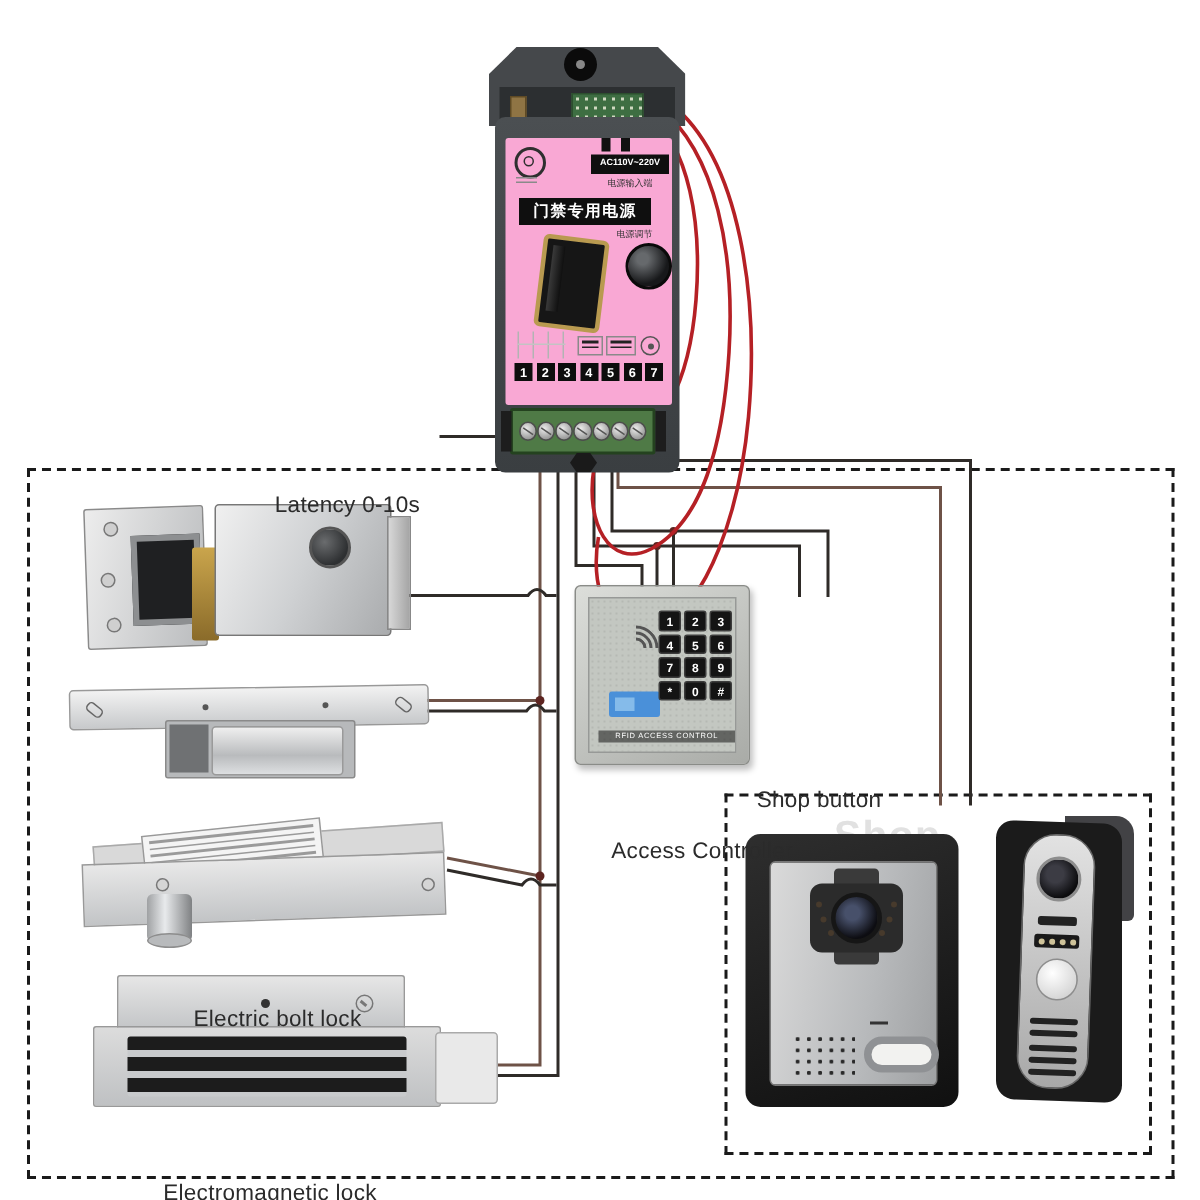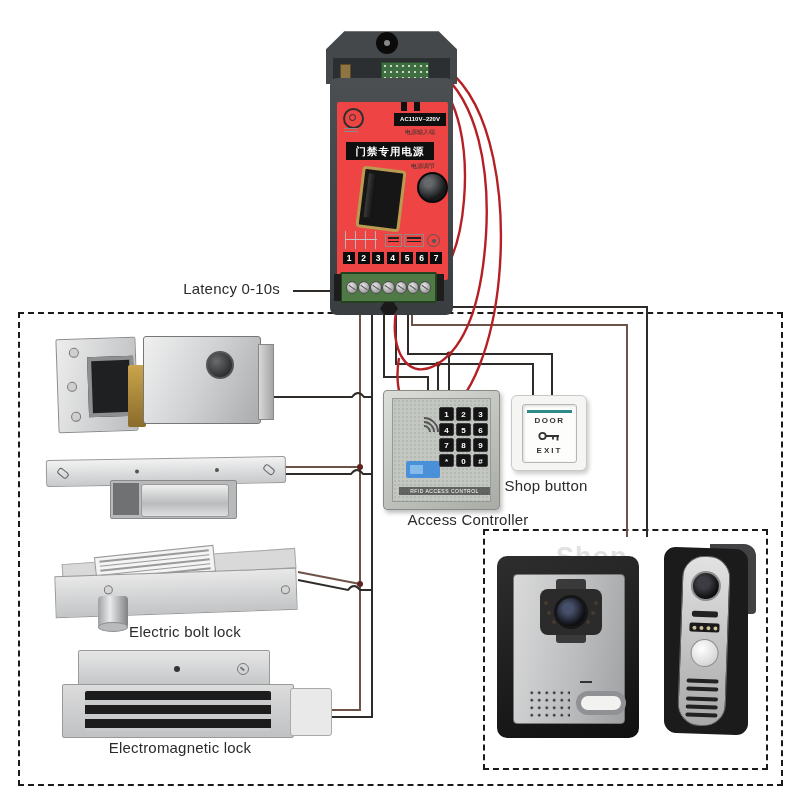--- a/index.html
+++ b/index.html
@@ -25,7 +25,7 @@
              background-image:radial-gradient(#cfd8c0 1px,transparent 1px);background-size:6px 6px;}
   .unit .body{position:absolute;left:7px;top:50px;width:123px;height:237px;border-radius:7px;
               background:linear-gradient(180deg,#4b4f52,#3a3e41);}
-  .plate{position:absolute;left:14px;top:74px;width:111px;height:178px;background:#ef4444;border-radius:2px;}
+  .plate{position:absolute;left:14px;top:64px;width:111px;height:178px;background:#f9a8d4;border-radius:2px;}
   .plate .logo{position:absolute;left:6px;top:6px;width:17px;height:17px;border:2px solid #2f2f2f;border-radius:50%;}
   .plate .logo i{position:absolute;left:4px;top:4px;width:5px;height:5px;border:1.5px solid #2f2f2f;border-radius:50%;}
   .plate .logoline{position:absolute;left:7px;width:14px;height:1px;background:#8a8a8a;}

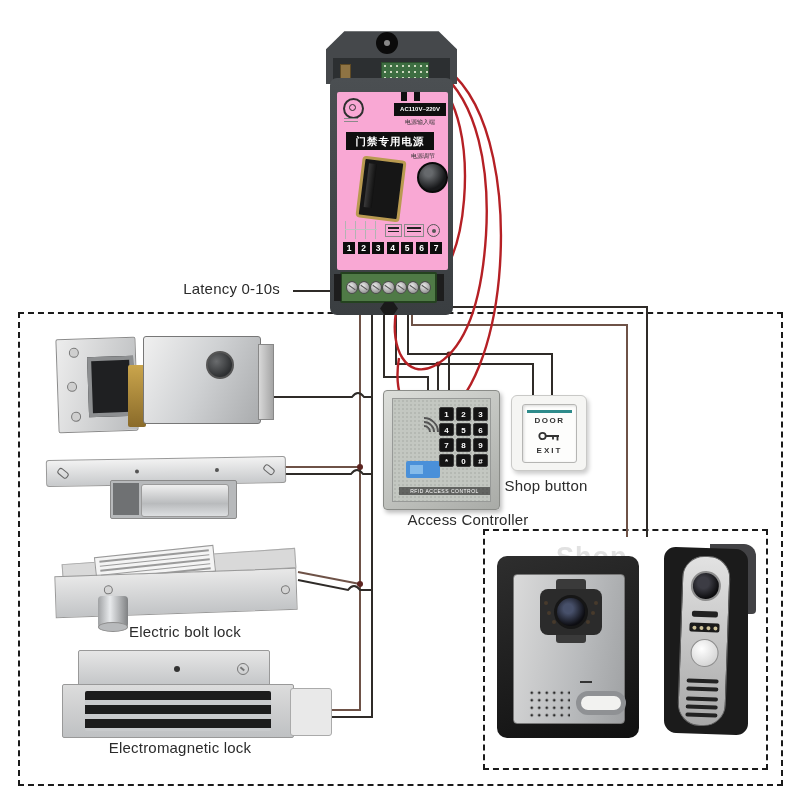--- a/index.html
+++ b/index.html
@@ -12,7 +12,7 @@
   
   #wires{left:0;top:0;z-index:1;pointer-events:none;}
   
-  .lbl{font-size:15px;color:#2b2b2b;z-index:4;text-align:center;letter-spacing:.2px;}
+  .lbl{font-size:15px;color:#2b2b2b;z-index:4;text-align:center;letter-spacing:.2px;margin-top:48px;}
   
   .unit{left:323px;top:28px;width:137px;height:287px;z-index:3;}
   .unit .cap{position:absolute;left:3px;top:0;width:131px;height:56px;background:#45484b;

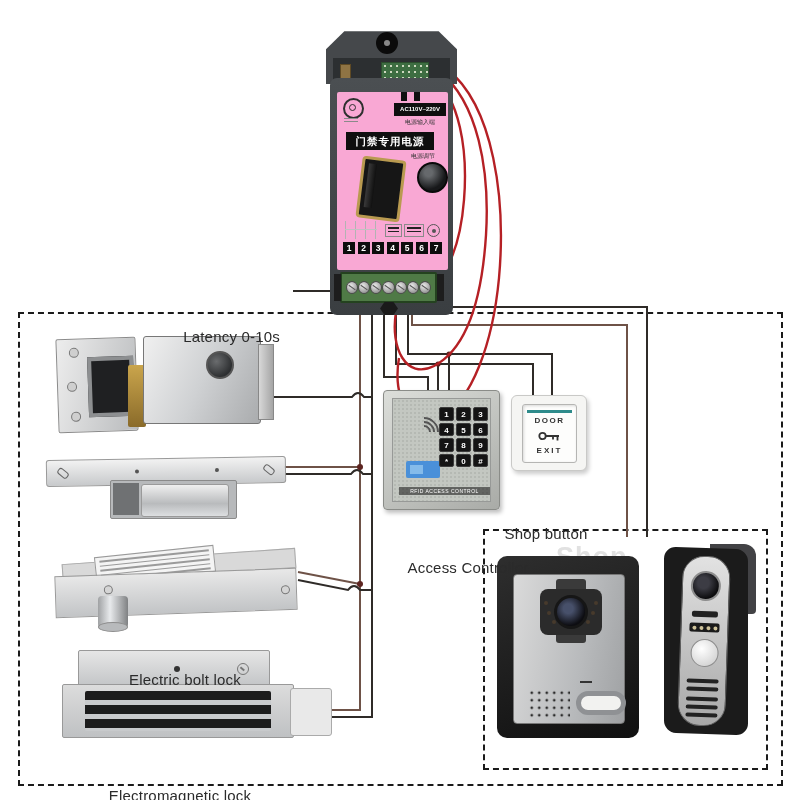--- a/index.html
+++ b/index.html
@@ -347,19 +347,6 @@
   </div>
   <div class="abs lbl" style="left:388px;top:511px;width:160px;">Access Controller</div>
 
-  <div class="abs dev exit">
-    <div class="exit-in">
-      <div class="exit-line"></div>
-      <div class="exit-door">DOOR</div>
-      <svg class="exit-key" width="24" height="12" viewBox="0 0 24 12">
-        <circle cx="4.5" cy="6" r="3.2" fill="none" stroke="#333" stroke-width="1.8"></circle>
-        <line x1="8" y1="6" x2="21" y2="6" stroke="#333" stroke-width="2"></line>
-        <line x1="15" y1="6" x2="15" y2="9.5" stroke="#333" stroke-width="1.8"></line>
-        <line x1="19.5" y1="6" x2="19.5" y2="10.5" stroke="#333" stroke-width="1.8"></line>
-      </svg>
-      <div class="exit-exit">EXIT</div>
-    </div>
-  </div>
   <div class="abs lbl" style="left:486px;top:477px;width:120px;">Shop button</div>
 
   <div class="abs cam1">

